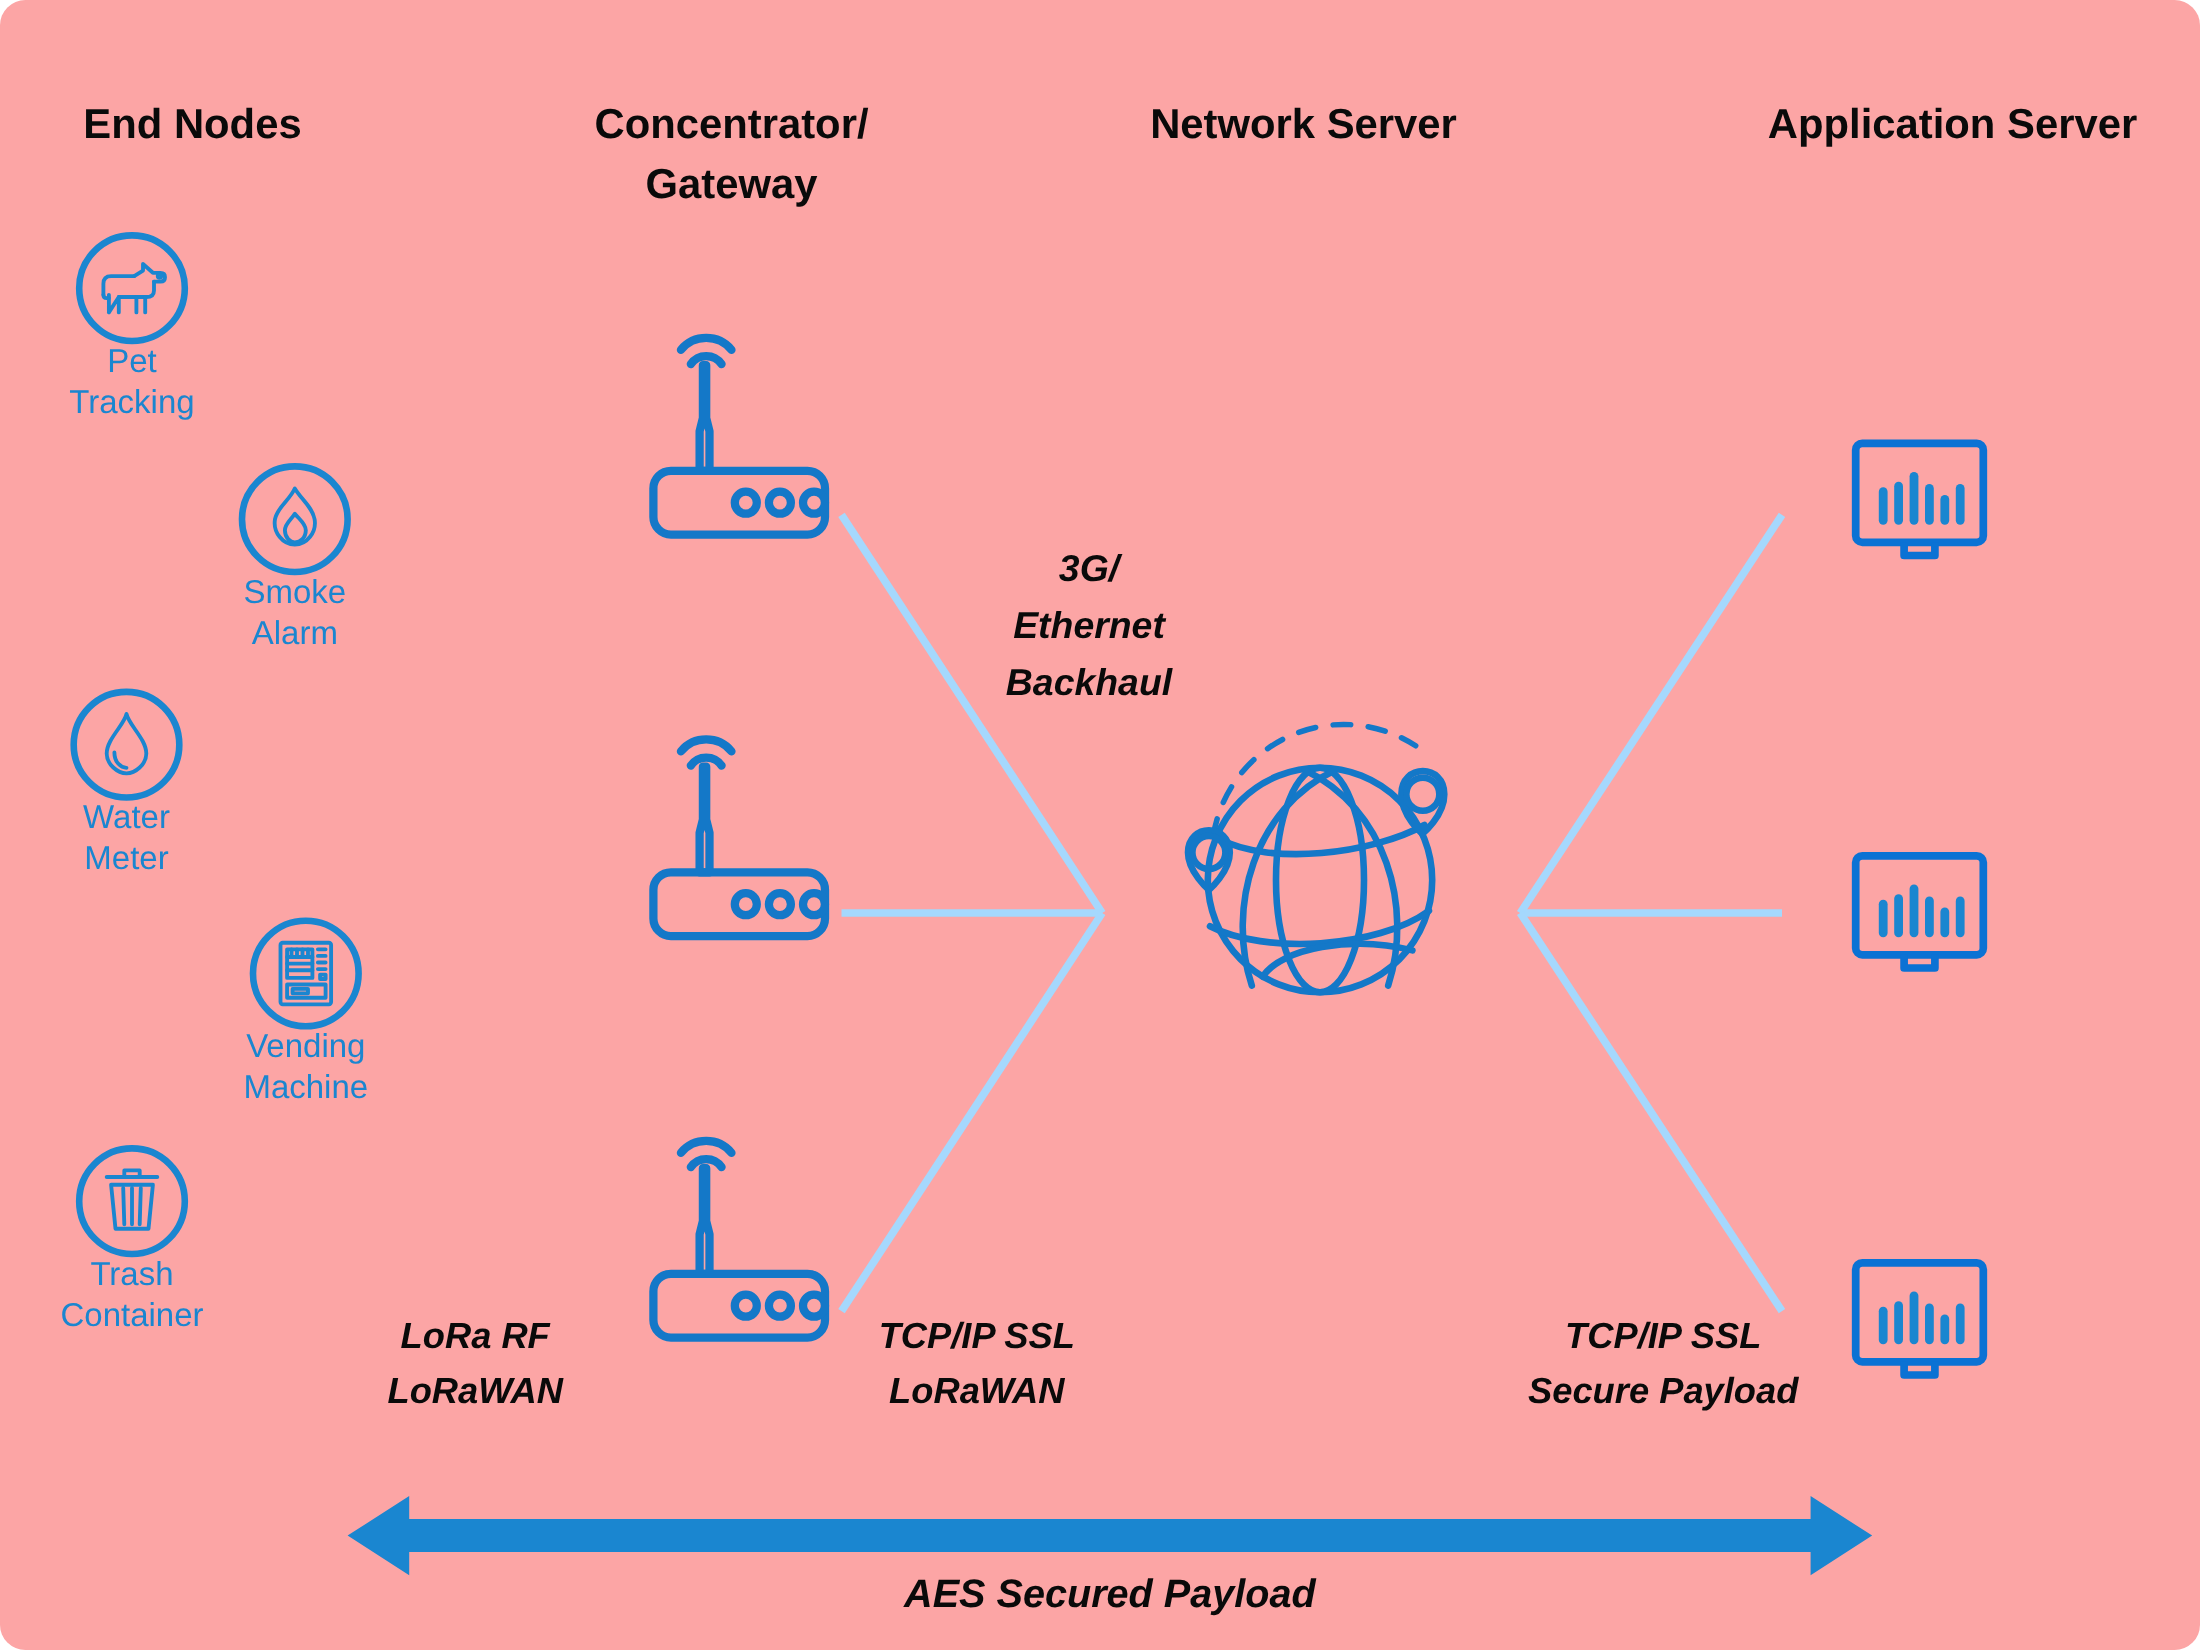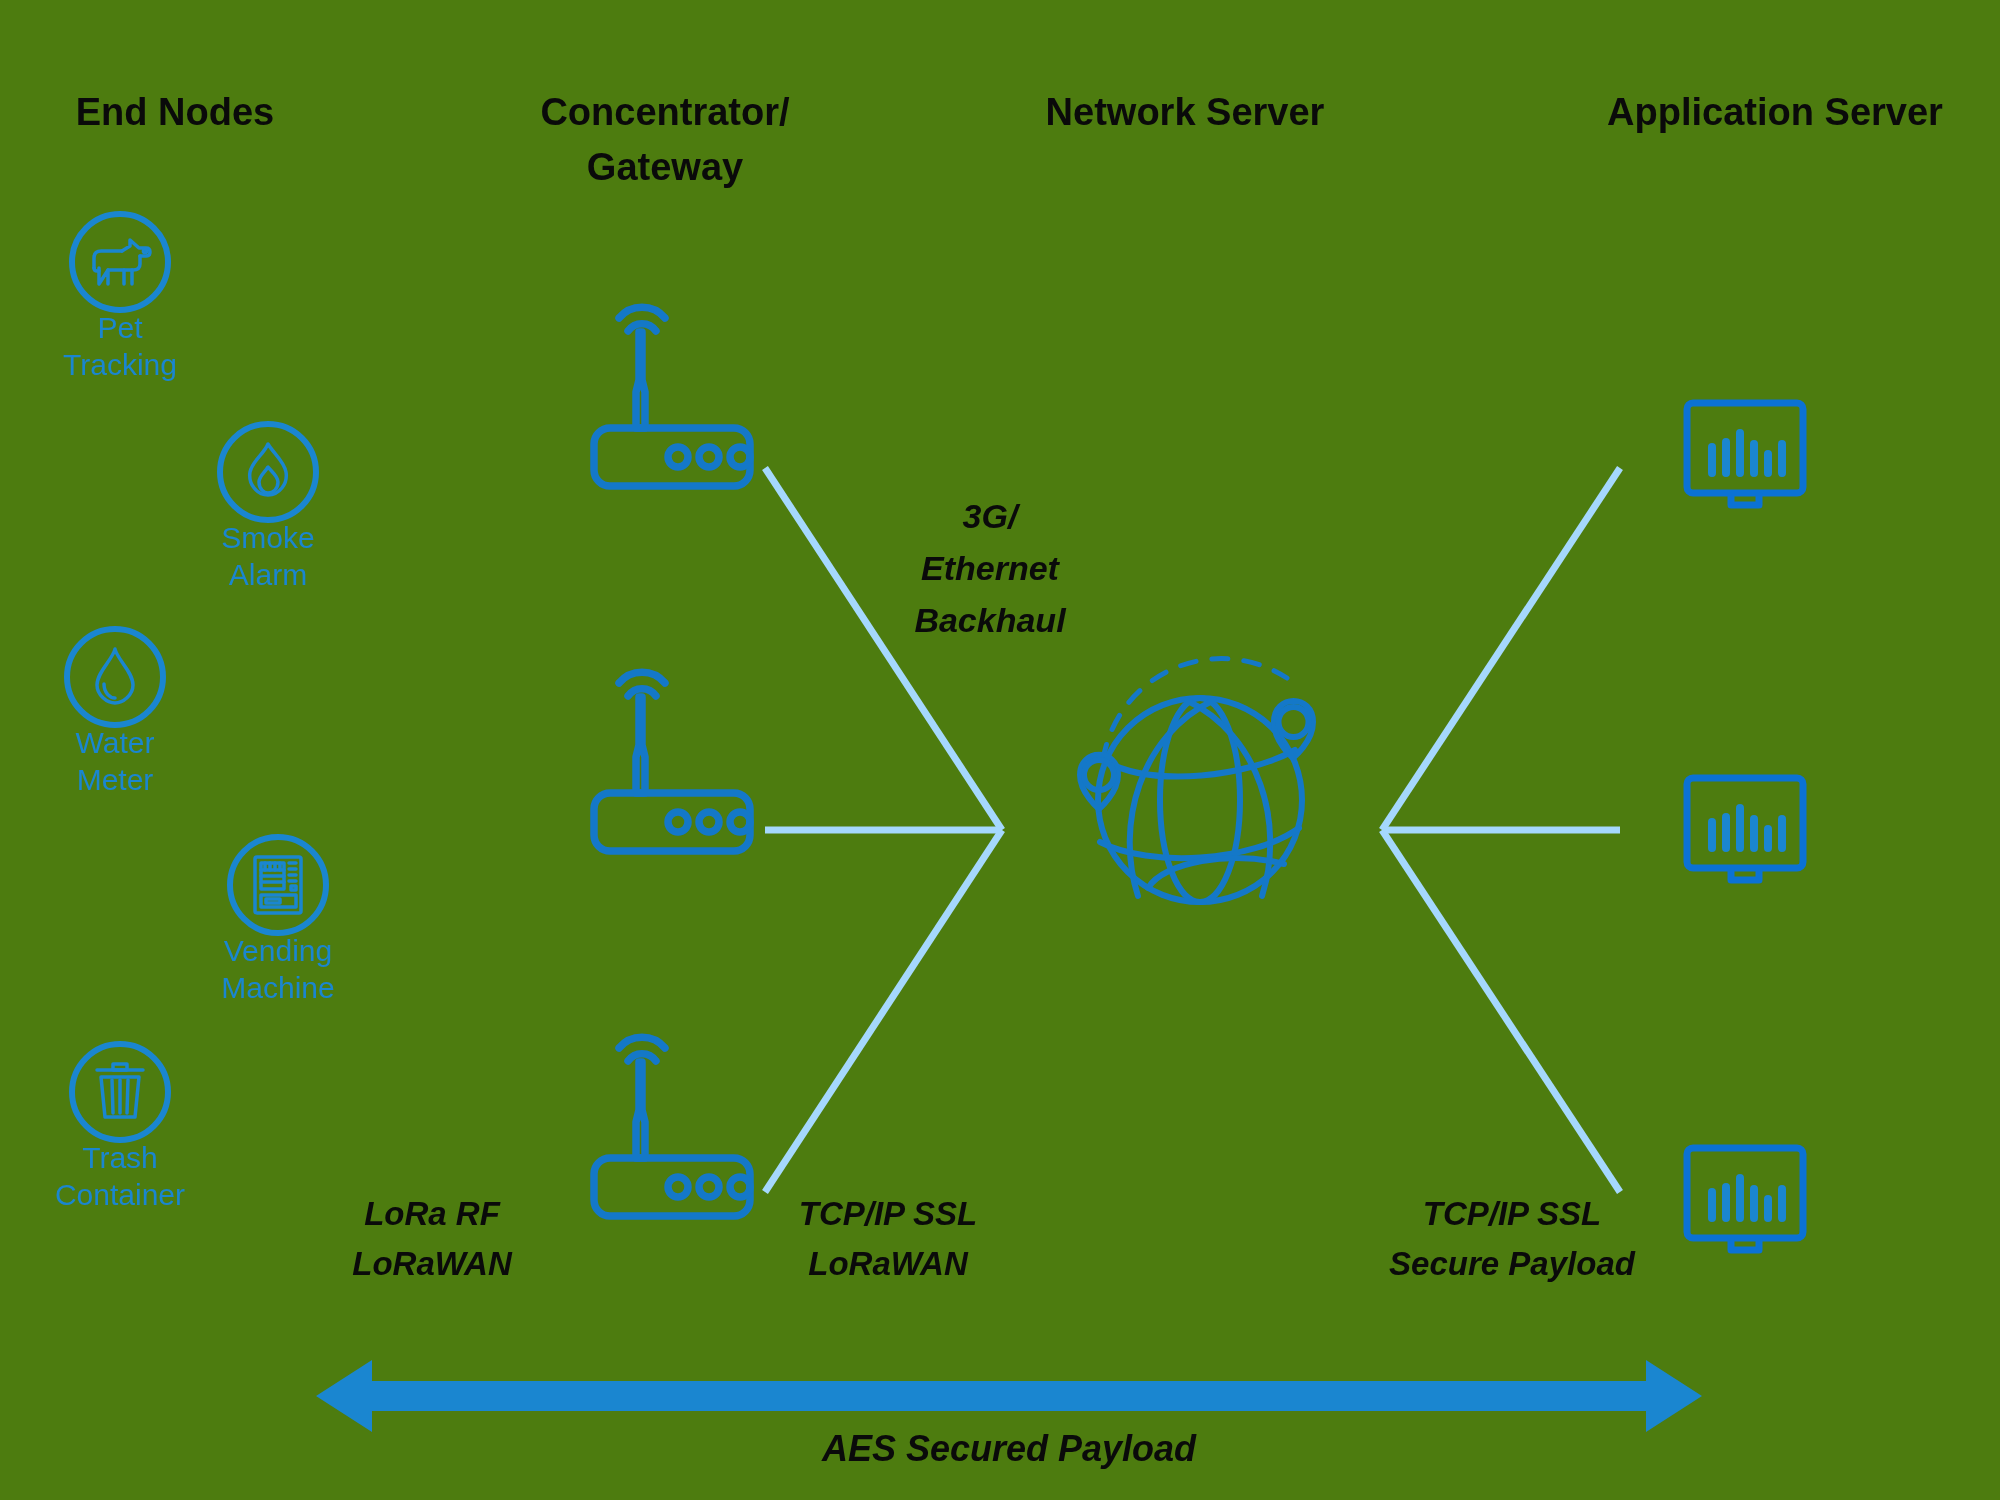--- a/index.html
+++ b/index.html
@@ -14,8 +14,9 @@
     position: relative;
     width: 2000px;
     height: 1500px;
-    background: #4d7c0f;
+    background: #fca5a5;
     overflow: hidden;
+    border-radius: 23px;
   }
   svg#diagram {
     position: absolute;

